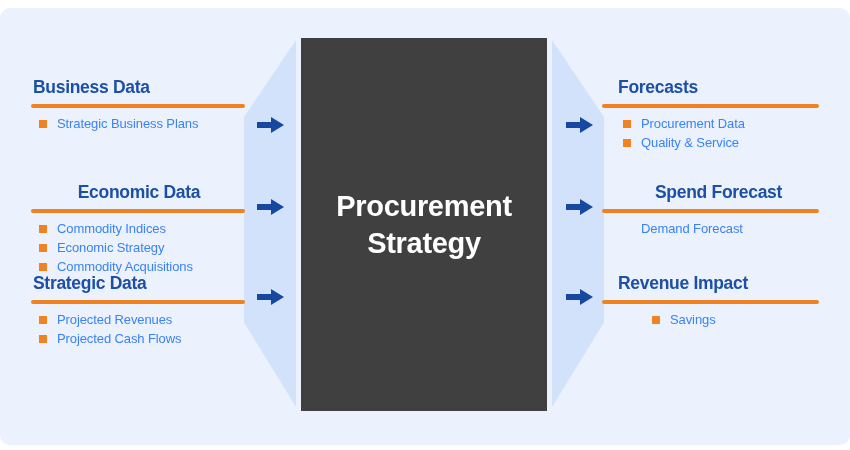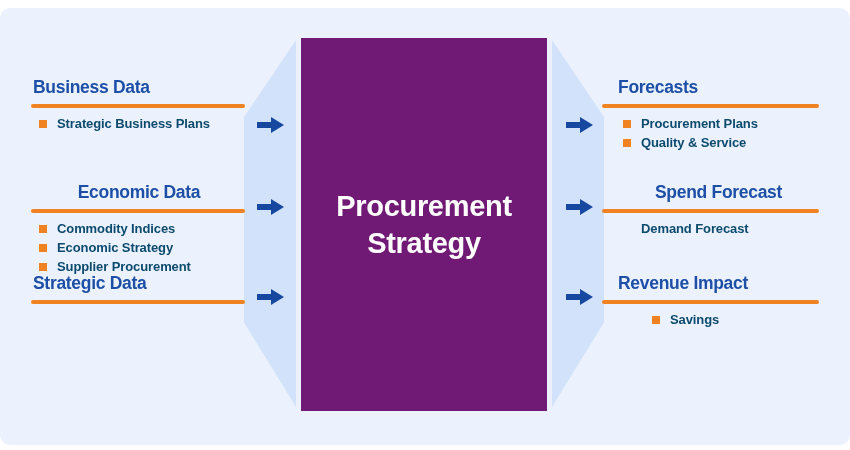--- a/index.html
+++ b/index.html
@@ -53,7 +53,7 @@
   }
   .row.cont .bullet{visibility:hidden;}
   .item-text{
-    color:#0c4a6e;font-weight:bold;font-size:13px;line-height:19px;
+    color:#3b82f6;font-weight:normal;font-size:13px;line-height:19px;
     letter-spacing:-0.1px;white-space:nowrap;
   }
 </style>

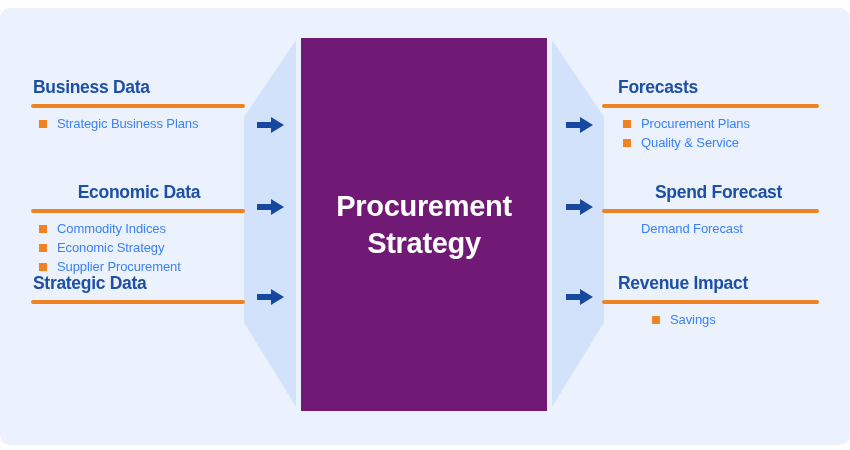--- a/index.html
+++ b/index.html
@@ -133,7 +133,7 @@
   <div class="items">
     <div class="row">
       <span class="bullet"></span>
-      <span class="item-text">Procurement Plans</span>
+      <span class="item-text">Procurement Data</span>
     </div>
     <div class="row">
       <span class="bullet"></span>

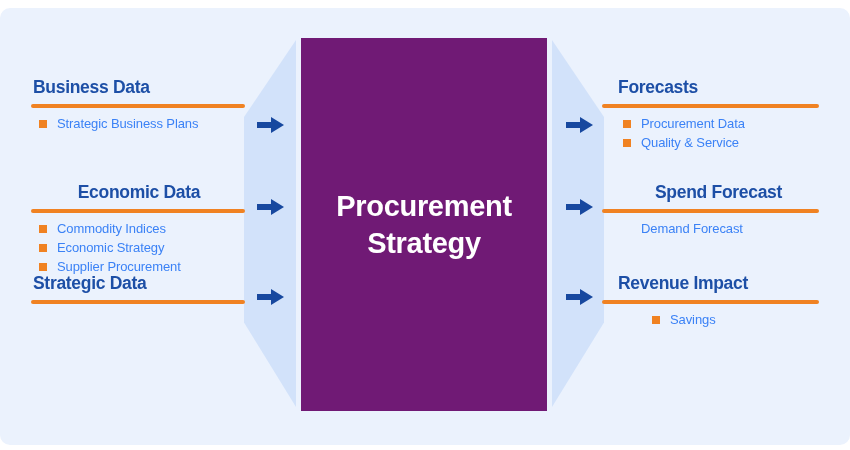--- a/index.html
+++ b/index.html
@@ -18,7 +18,7 @@
   
   .center-box{
     position:absolute;left:301px;top:38px;width:246px;height:373px;
-    background:#701a75;display:flex;flex-direction:column;
+    background:#404040;display:flex;flex-direction:column;
     align-items:center;justify-content:center;
   }
   .center-box .line{

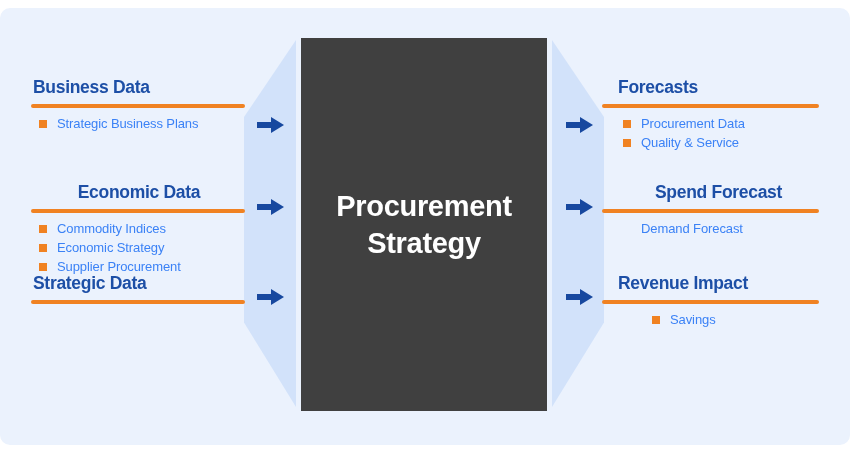--- a/index.html
+++ b/index.html
@@ -115,7 +115,7 @@
     </div>
     <div class="row">
       <span class="bullet"></span>
-      <span class="item-text">Supplier Procurement</span>
+      <span class="item-text">Commodity Acquisitions</span>
     </div>
   </div>
 </div>

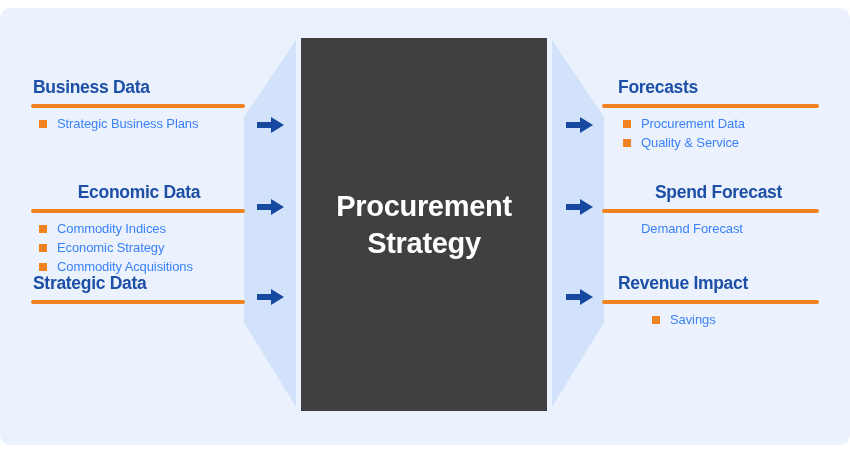--- a/index.html
+++ b/index.html
@@ -124,6 +124,10 @@
   <div class="sec-title">Strategic Data</div>
   <div class="underline"></div>
   <div class="items">
+    <div class="row">
+      <span class="bullet"></span>
+      <span class="item-text">Projected Revenues</span>
+    </div>
   </div>
 </div>
 

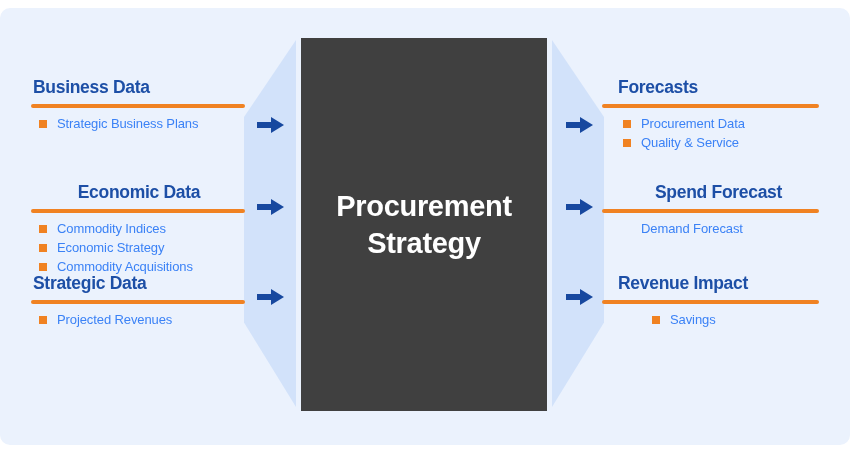--- a/index.html
+++ b/index.html
@@ -128,6 +128,10 @@
       <span class="bullet"></span>
       <span class="item-text">Projected Revenues</span>
     </div>
+    <div class="row">
+      <span class="bullet"></span>
+      <span class="item-text">Projected Cash Flows</span>
+    </div>
   </div>
 </div>
 

